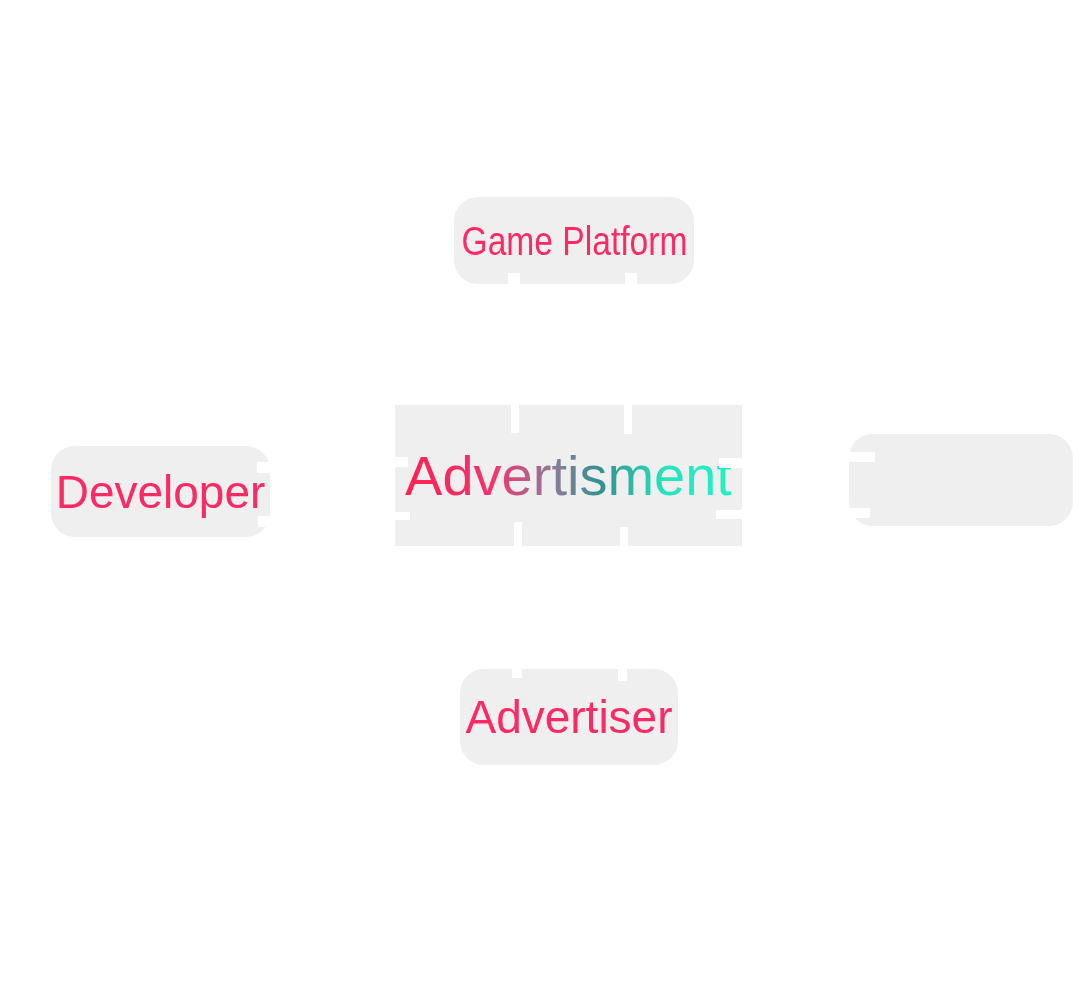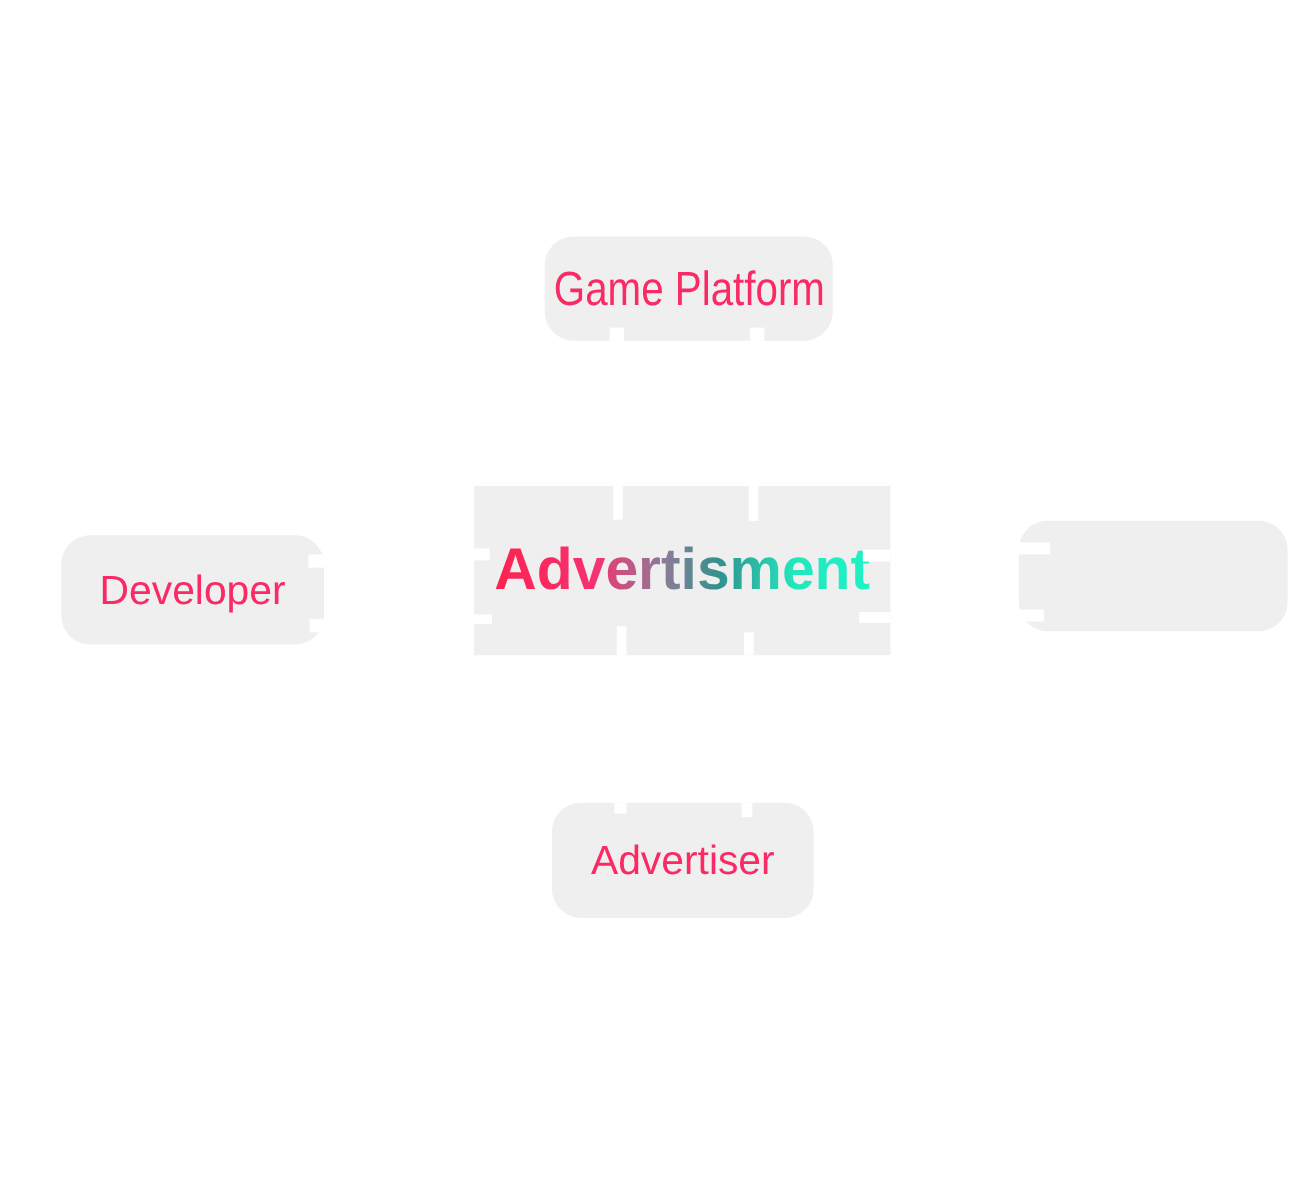--- a/index.html
+++ b/index.html
@@ -33,7 +33,7 @@
     line-height: 1;
   }
   .size-40 { font-size: 40px; }
-  .size-42 { font-size: 34px; }
+  .size-42 { font-size: 46px; }
   .condensed { transform: scaleX(0.84); transform-origin: 50% 50%; }
   .center-label {
     font-size: 49px;

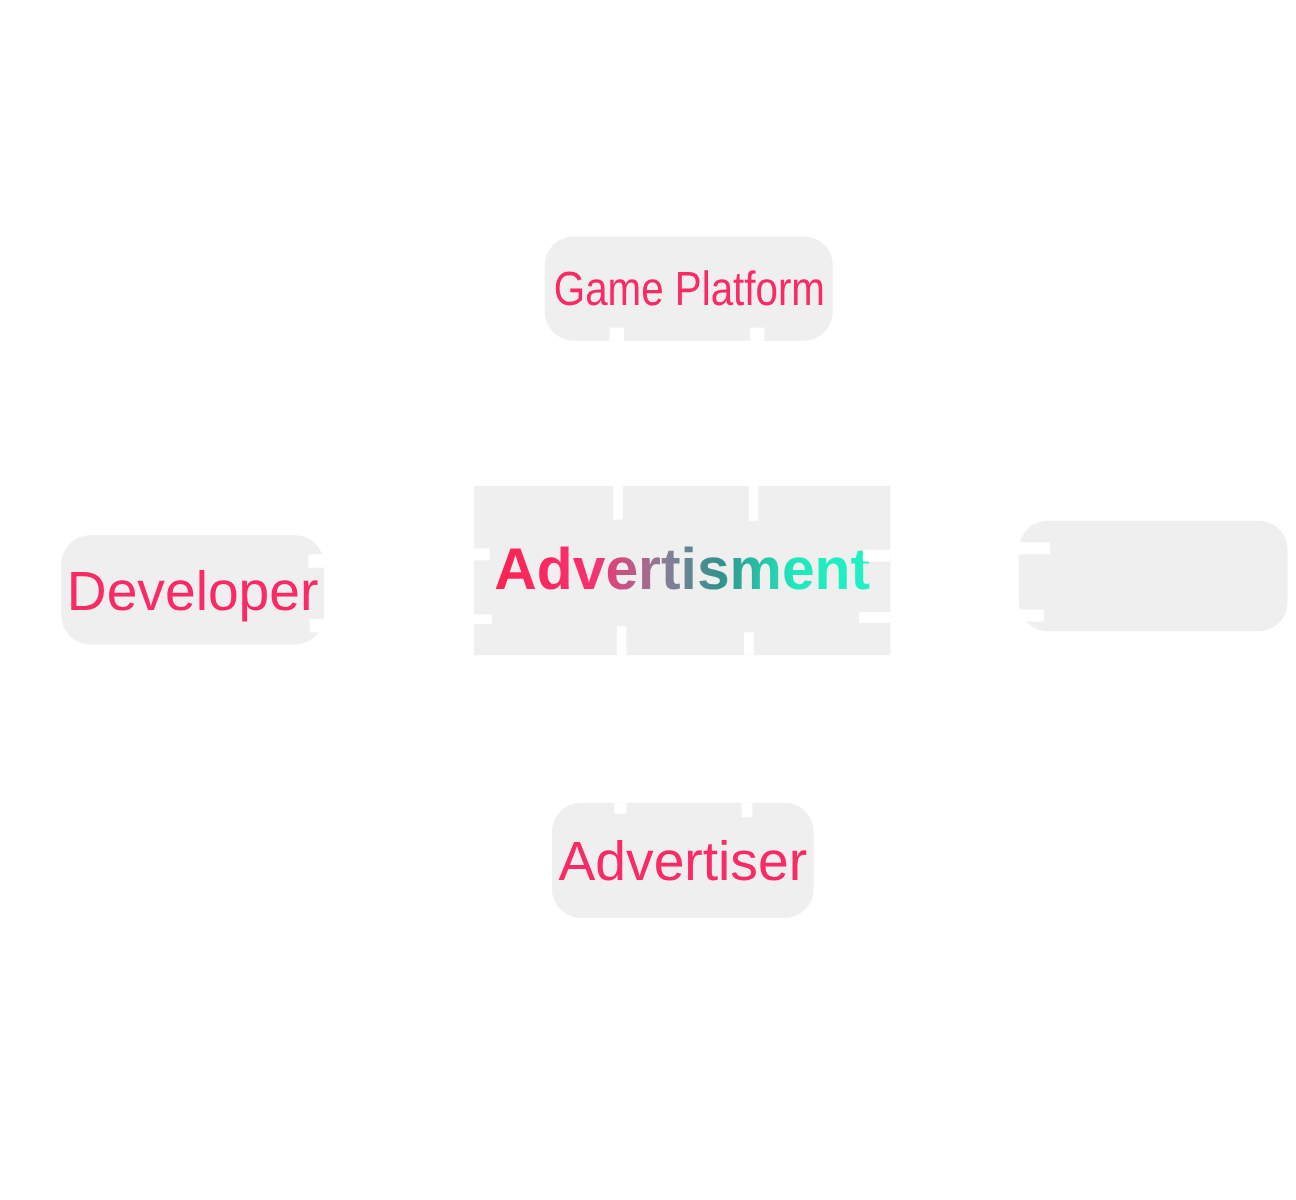--- a/index.html
+++ b/index.html
@@ -36,8 +36,8 @@
   .size-42 { font-size: 46px; }
   .condensed { transform: scaleX(0.84); transform-origin: 50% 50%; }
   .center-label {
-    font-size: 49px;
-    font-weight: 700;
+    font-size: 56px;
+    font-weight: 400;
     white-space: nowrap;
     line-height: 1;
     background: linear-gradient(90deg,

